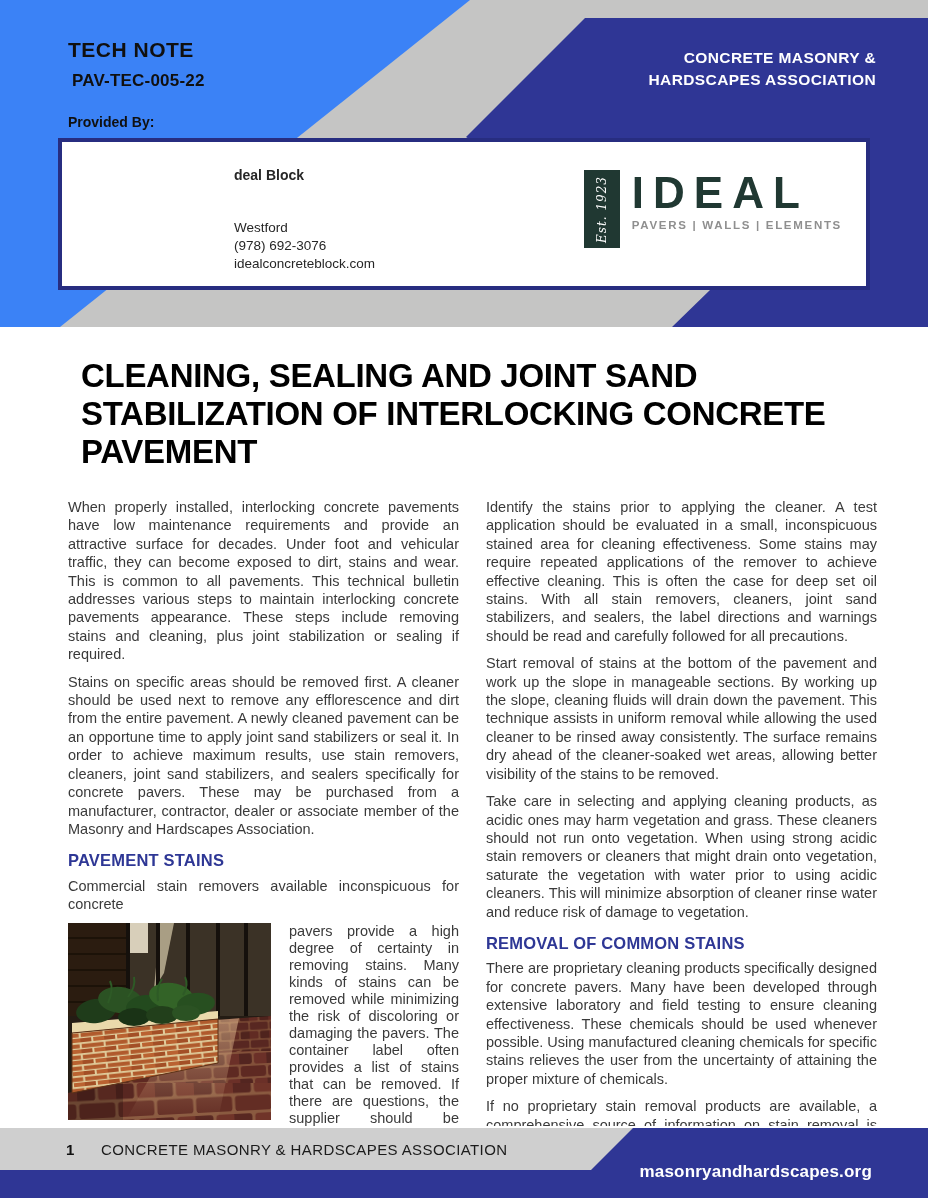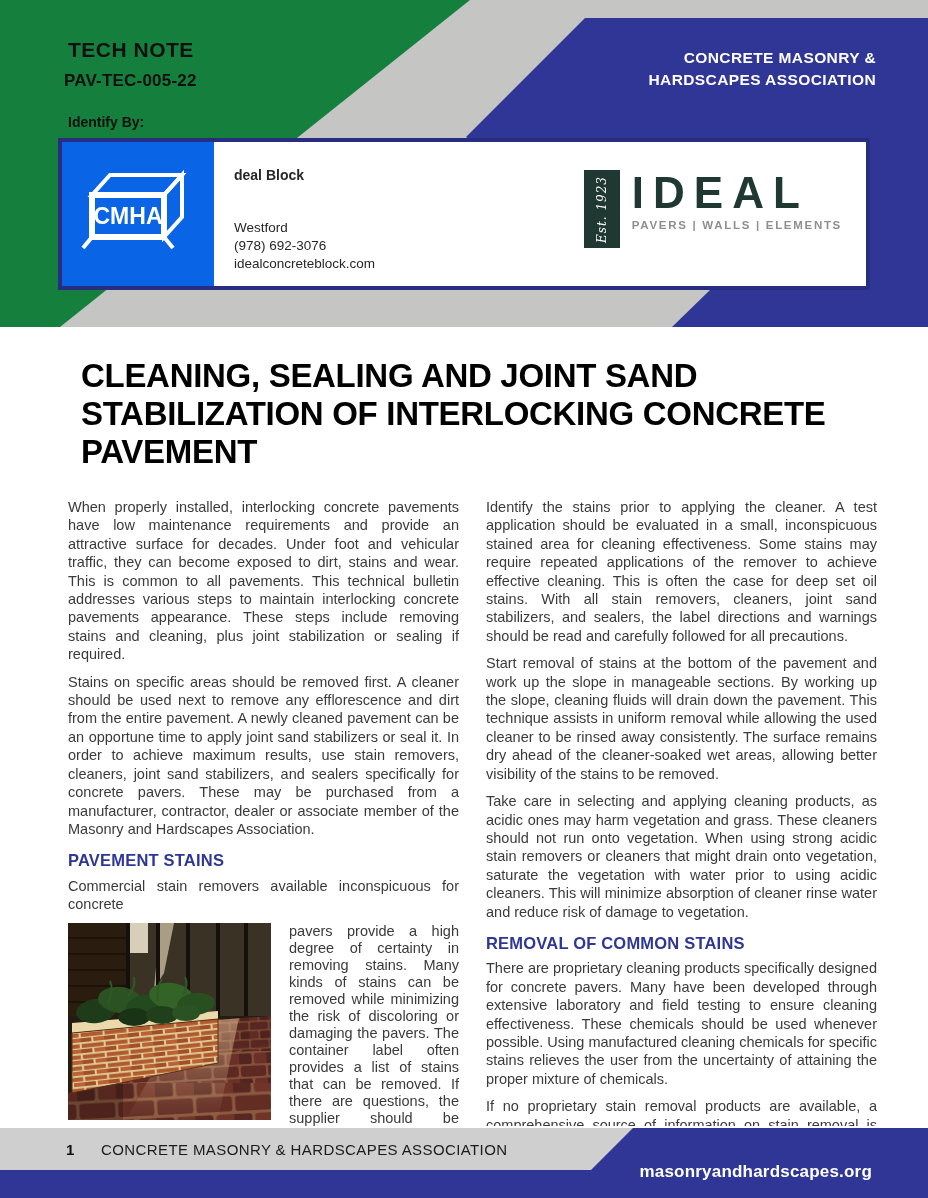--- a/index.html
+++ b/index.html
@@ -7,7 +7,7 @@
         font-family:"Liberation Sans",sans-serif;color:#3a3a3a;}
 
   
-  .header{position:absolute;top:0;left:0;width:928px;height:327px;background:#15803d;}
+  .header{position:absolute;top:0;left:0;width:928px;height:327px;background:#3b82f6;}
   .hdr-dark{position:absolute;inset:0;background:#c5c5c4;
             clip-path:polygon(470px 0,928px 0,928px 327px,60px 327px);}
   .hdr-blue{position:absolute;inset:0;background:var(--header_blue,#2f3695);

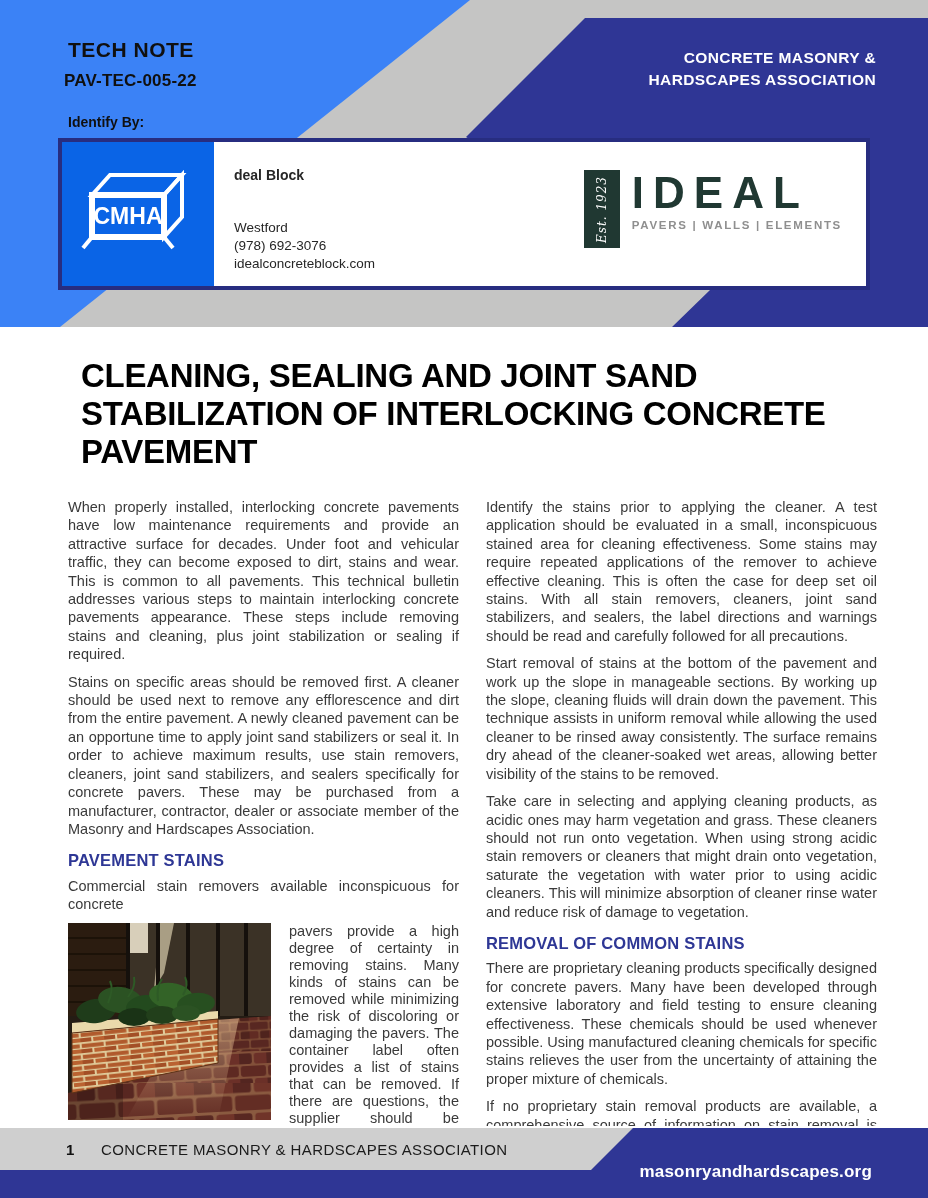--- a/index.html
+++ b/index.html
@@ -13,7 +13,7 @@
   .hdr-blue{position:absolute;inset:0;background:var(--header_blue,#2f3695);
             clip-path:polygon(585px 18px,928px 18px,928px 327px,672px 327px,710px 290px,466px 137px);}
   .tech-note{position:absolute;left:68px;top:38px;font-size:21px;font-weight:bold;color:#101010;letter-spacing:.5px;}
-  .tech-num{position:absolute;left:64px;top:71px;font-size:17px;font-weight:bold;color:#101010;letter-spacing:.2px;}
+  .tech-num{position:absolute;left:72px;top:71px;font-size:17px;font-weight:bold;color:#101010;letter-spacing:.2px;}
   .provided{position:absolute;left:68px;top:114px;font-size:14px;font-weight:bold;color:#101010;}
   .assoc{position:absolute;right:52px;top:47px;text-align:right;color:#fff;font-weight:bold;
          font-size:15.5px;line-height:22px;letter-spacing:.4px;}

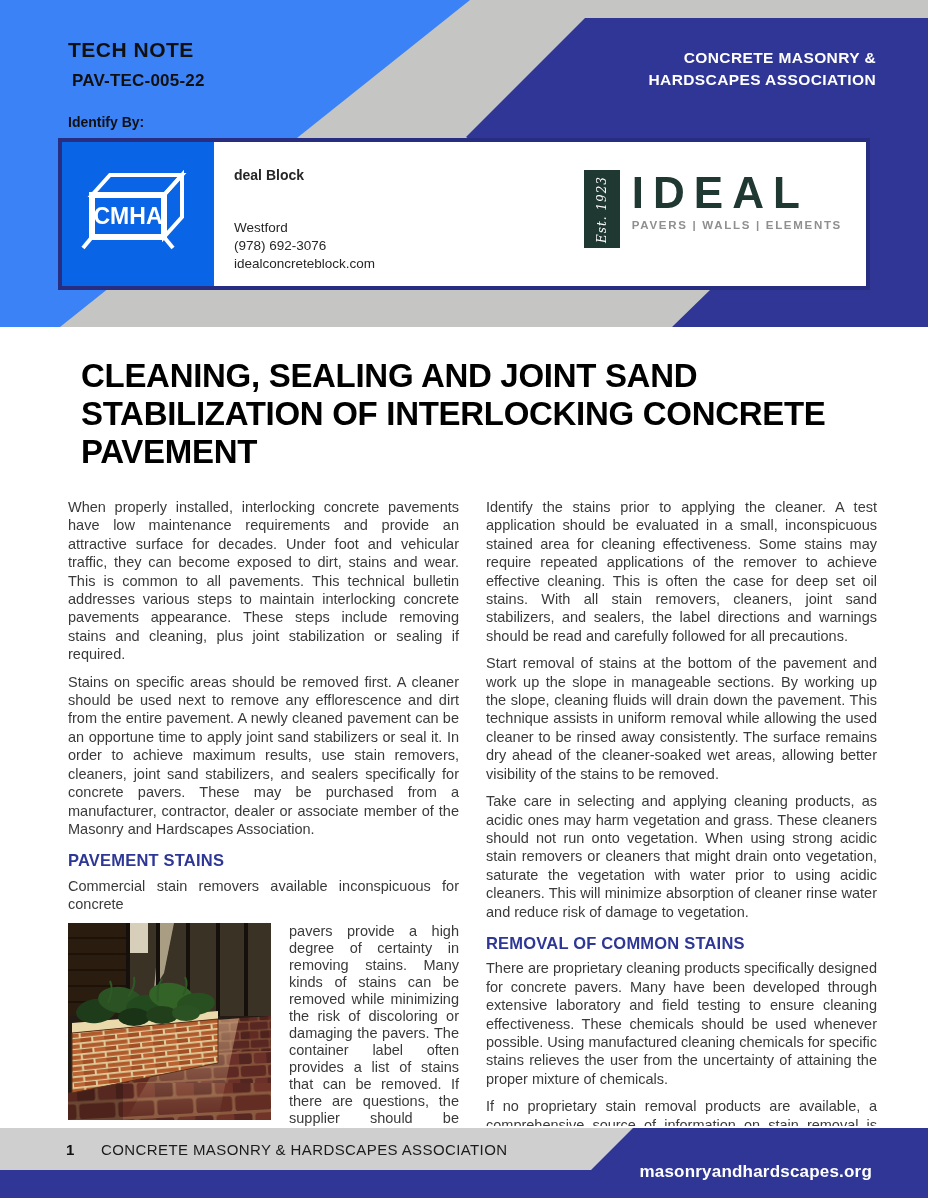--- a/index.html
+++ b/index.html
@@ -76,7 +76,7 @@
 
     <div class="tech-note">TECH NOTE</div>
     <div class="tech-num">PAV-TEC-005-22</div>
-    <div class="provided">Identify By:</div>
+    <div class="provided">Provided By:</div>
 
     <div class="assoc">
       <span>CONCRETE MASONRY &amp;</span><br>

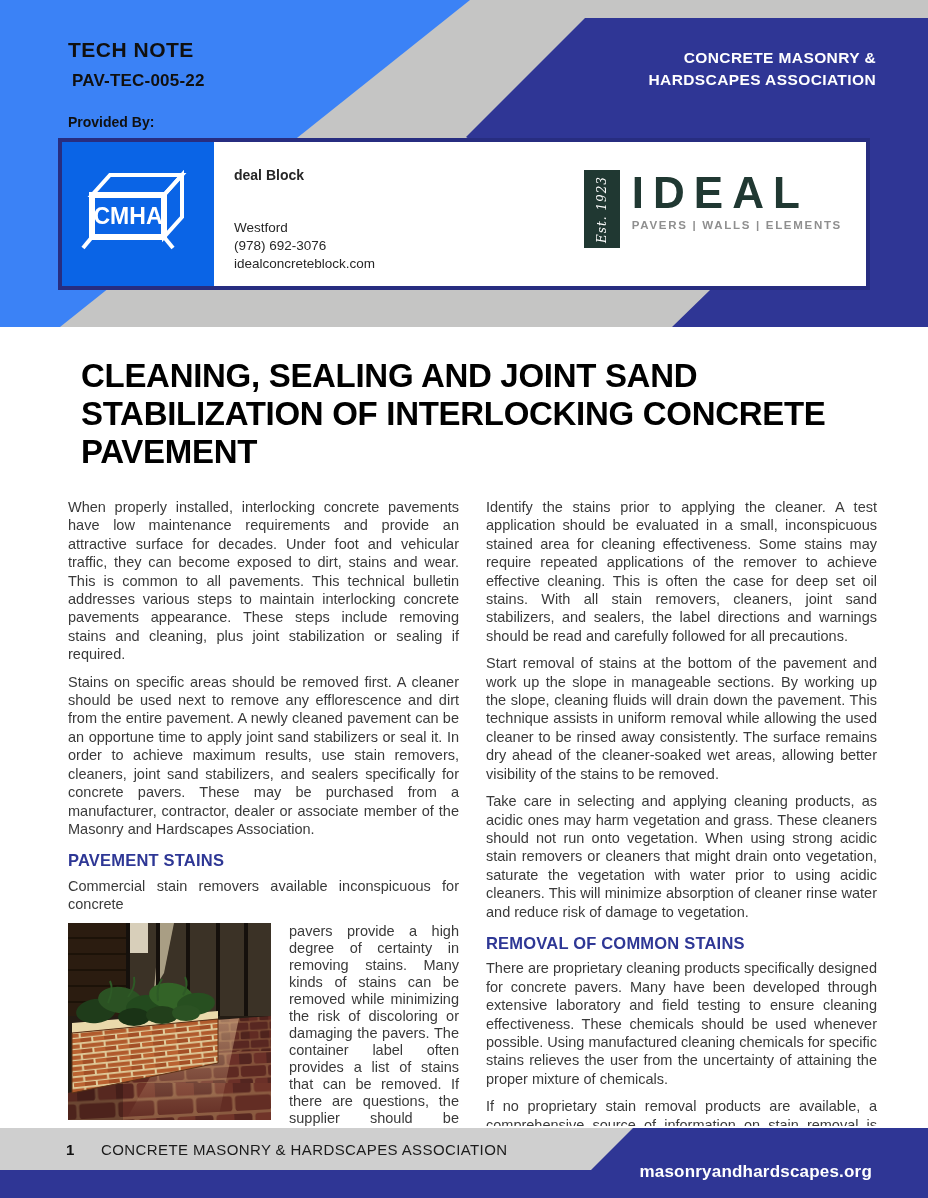--- a/index.html
+++ b/index.html
@@ -84,16 +84,6 @@
     </div>
 
     <div class="banner">
-      <div class="cmha">
-        <svg width="124" height="118" viewBox="0 0 124 118">
-          <polygon points="16,40 34,20 106,20 88,40" fill="none" stroke="#fff" stroke-width="4"></polygon>
-          <polygon points="88,40 106,20 106,62 88,82" fill="none" stroke="#fff" stroke-width="4"></polygon>
-          <rect x="16" y="40" width="72" height="42" fill="none" stroke="#fff" stroke-width="6"></rect>
-          <path d="M16,82 L7,93" stroke="#fff" stroke-width="4"></path>
-          <path d="M88,82 L97,93" stroke="#fff" stroke-width="4"></path>
-          <text x="52" y="69" text-anchor="middle" font-family="Liberation Sans, sans-serif" font-size="23" font-weight="bold" fill="#fff">CMHA</text>
-        </svg>
-      </div>
 
       <div class="dealer">
         <div class="name">deal Block</div>

